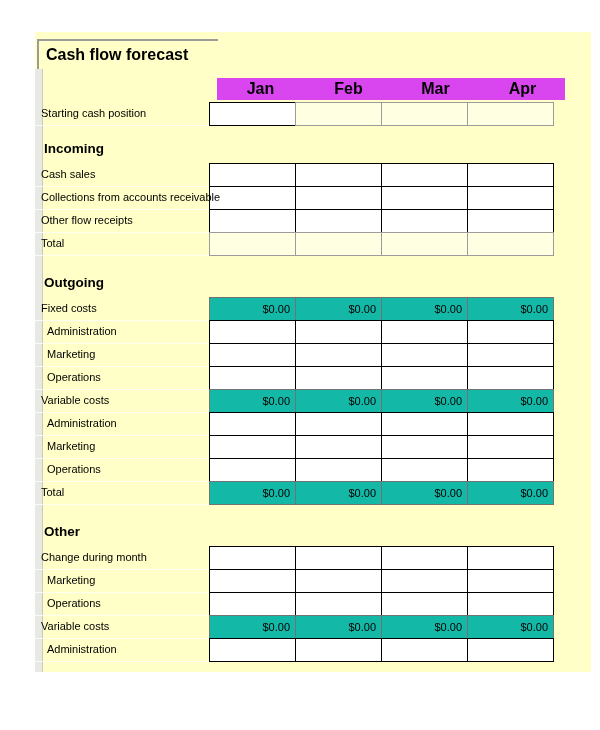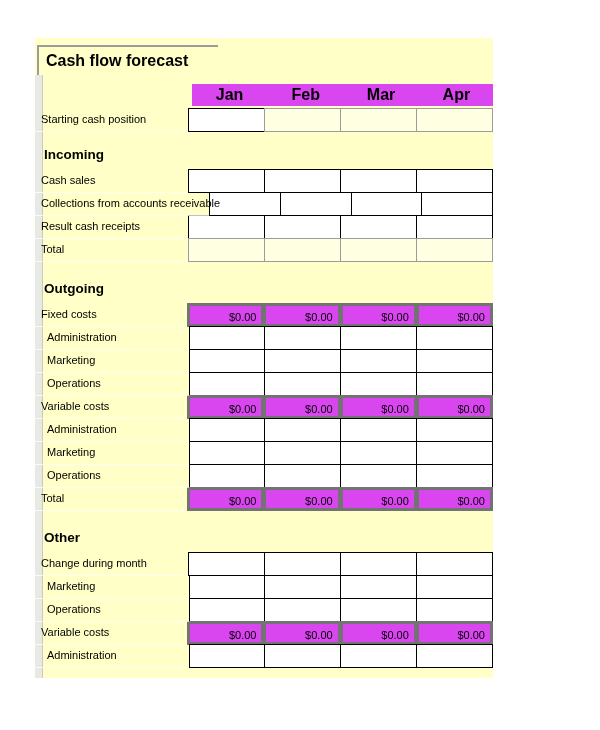--- a/index.html
+++ b/index.html
@@ -11,8 +11,8 @@
     color: #000;
   }
   .sheet {
-    position: absolute; left: 35px; top: 38px;
-    width: 458px; height: 640px;
+    position: absolute; left: 35px; top: 32px;
+    width: 556px; height: 640px;
     background: #FFFFC7; overflow: hidden;
   }
   .gutterstrip {

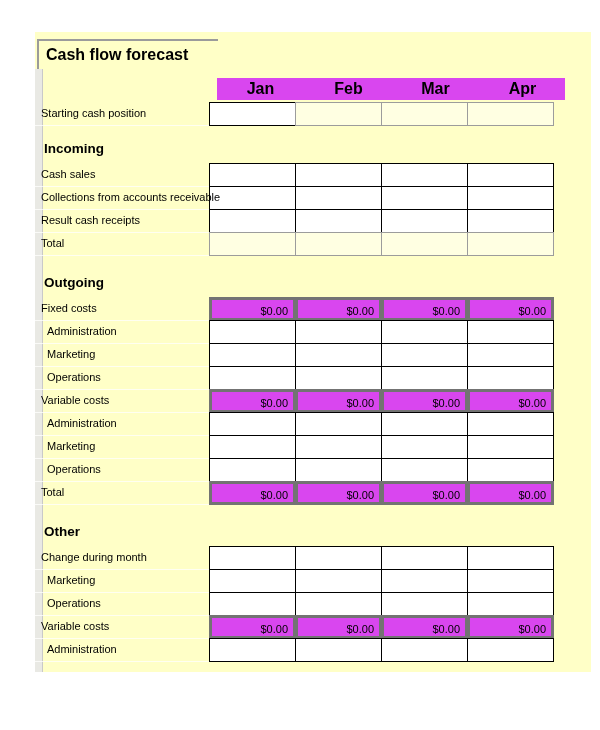--- a/index.html
+++ b/index.html
@@ -107,7 +107,7 @@
         <div class="cell in"></div>
       </div>
       <div class="row">
-        <div class="rlabel">Result cash receipts</div>
+        <div class="rlabel">Other flow receipts</div>
         <div class="cell in"></div>
         <div class="cell in"></div>
         <div class="cell in"></div>

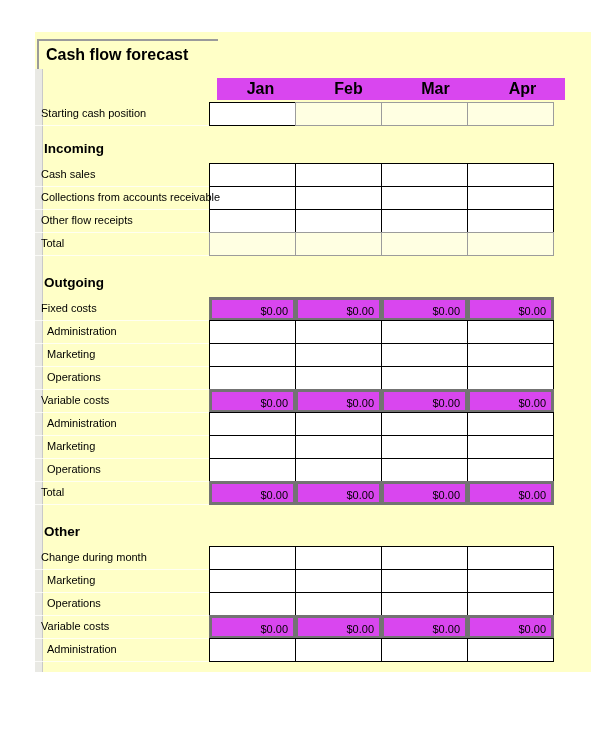--- a/index.html
+++ b/index.html
@@ -55,7 +55,7 @@
   }
   .cell + .cell { margin-left: -1px; }
   .cell.in   { background: #FFFFFF; border: 1px solid #000000; }
-  .cell.calc { background: #d946ef; border: 3px solid #737373; }
+  .cell.calc { background: #14b8a6; border: 1px solid #737373; }
   .cell.soft { background: #FFFFE2; border: 1px solid #9C9C9C; }
 
   .sheading {

